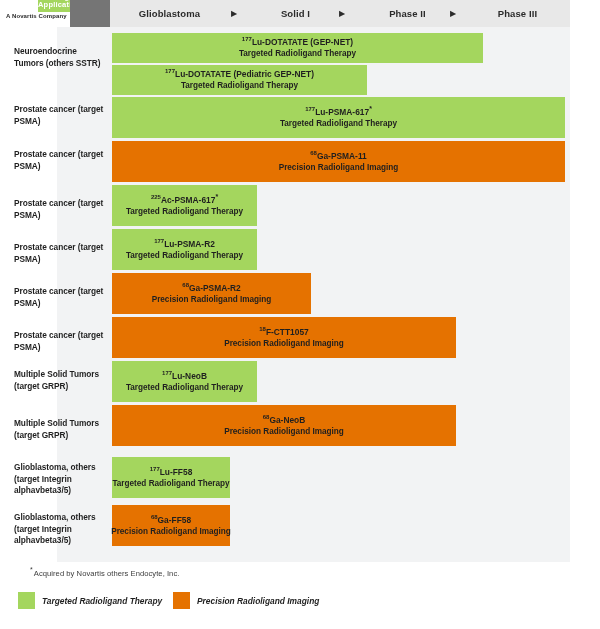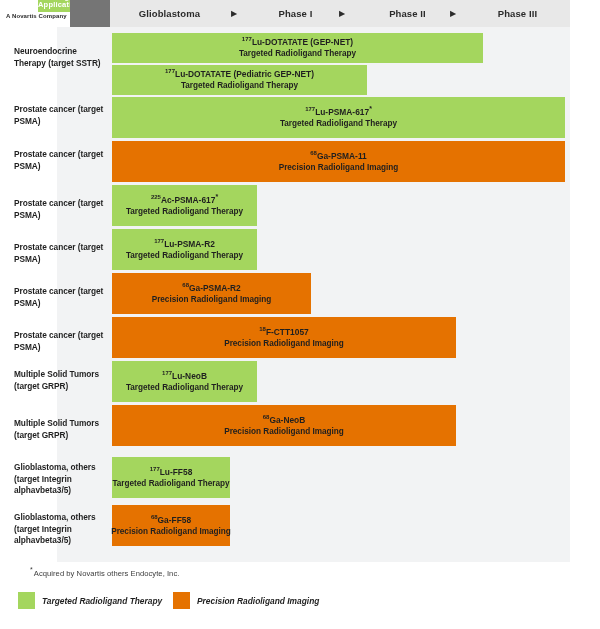--- a/index.html
+++ b/index.html
@@ -200,7 +200,7 @@
 
   <div id="phase-labels">
       <div class="phase-label" style="left: 112px; width: 115px;">Glioblastoma</div>
-      <div class="phase-label" style="left: 248px; width: 95px;">Phase I</div>
+      <div class="phase-label" style="left: 248px; width: 95px;">Solid I</div>
       <div class="phase-label" style="left: 360px; width: 95px; text-align: center;">Phase II</div>
       <div class="phase-label" style="left: 470px; width: 95px;">Phase III</div>
     </div>

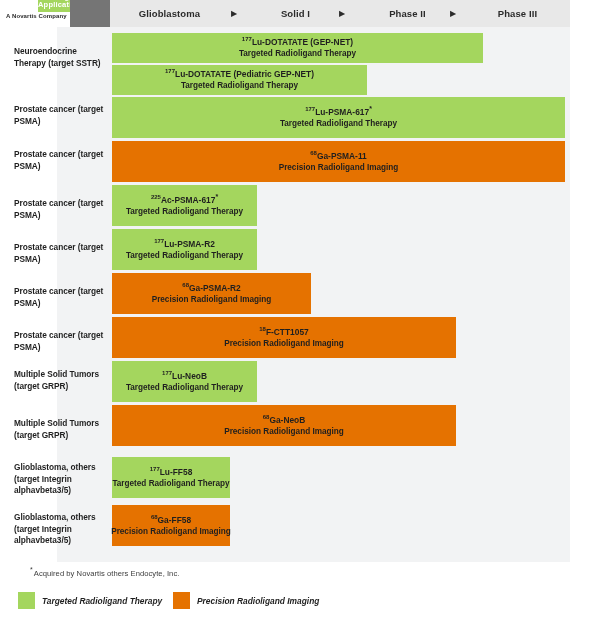--- a/index.html
+++ b/index.html
@@ -214,7 +214,7 @@
 <div class="chart-area"></div>
 <div class="label-col"></div>
 <div id="rows-container">
-    <div class="row-label" style="top: 46px;">Neuroendocrine Therapy (target SSTR)</div>
+    <div class="row-label" style="top: 46px;">Neuroendocrine Tumors (others SSTR)</div>
     <div class="bar green" style="top: 33px; left: 112px; width: 371px; height: 30px;">
       <div class="bar-name"><sup>177</sup>Lu-DOTATATE (GEP-NET)</div>
       <div class="bar-type">Targeted Radioligand Therapy</div>

